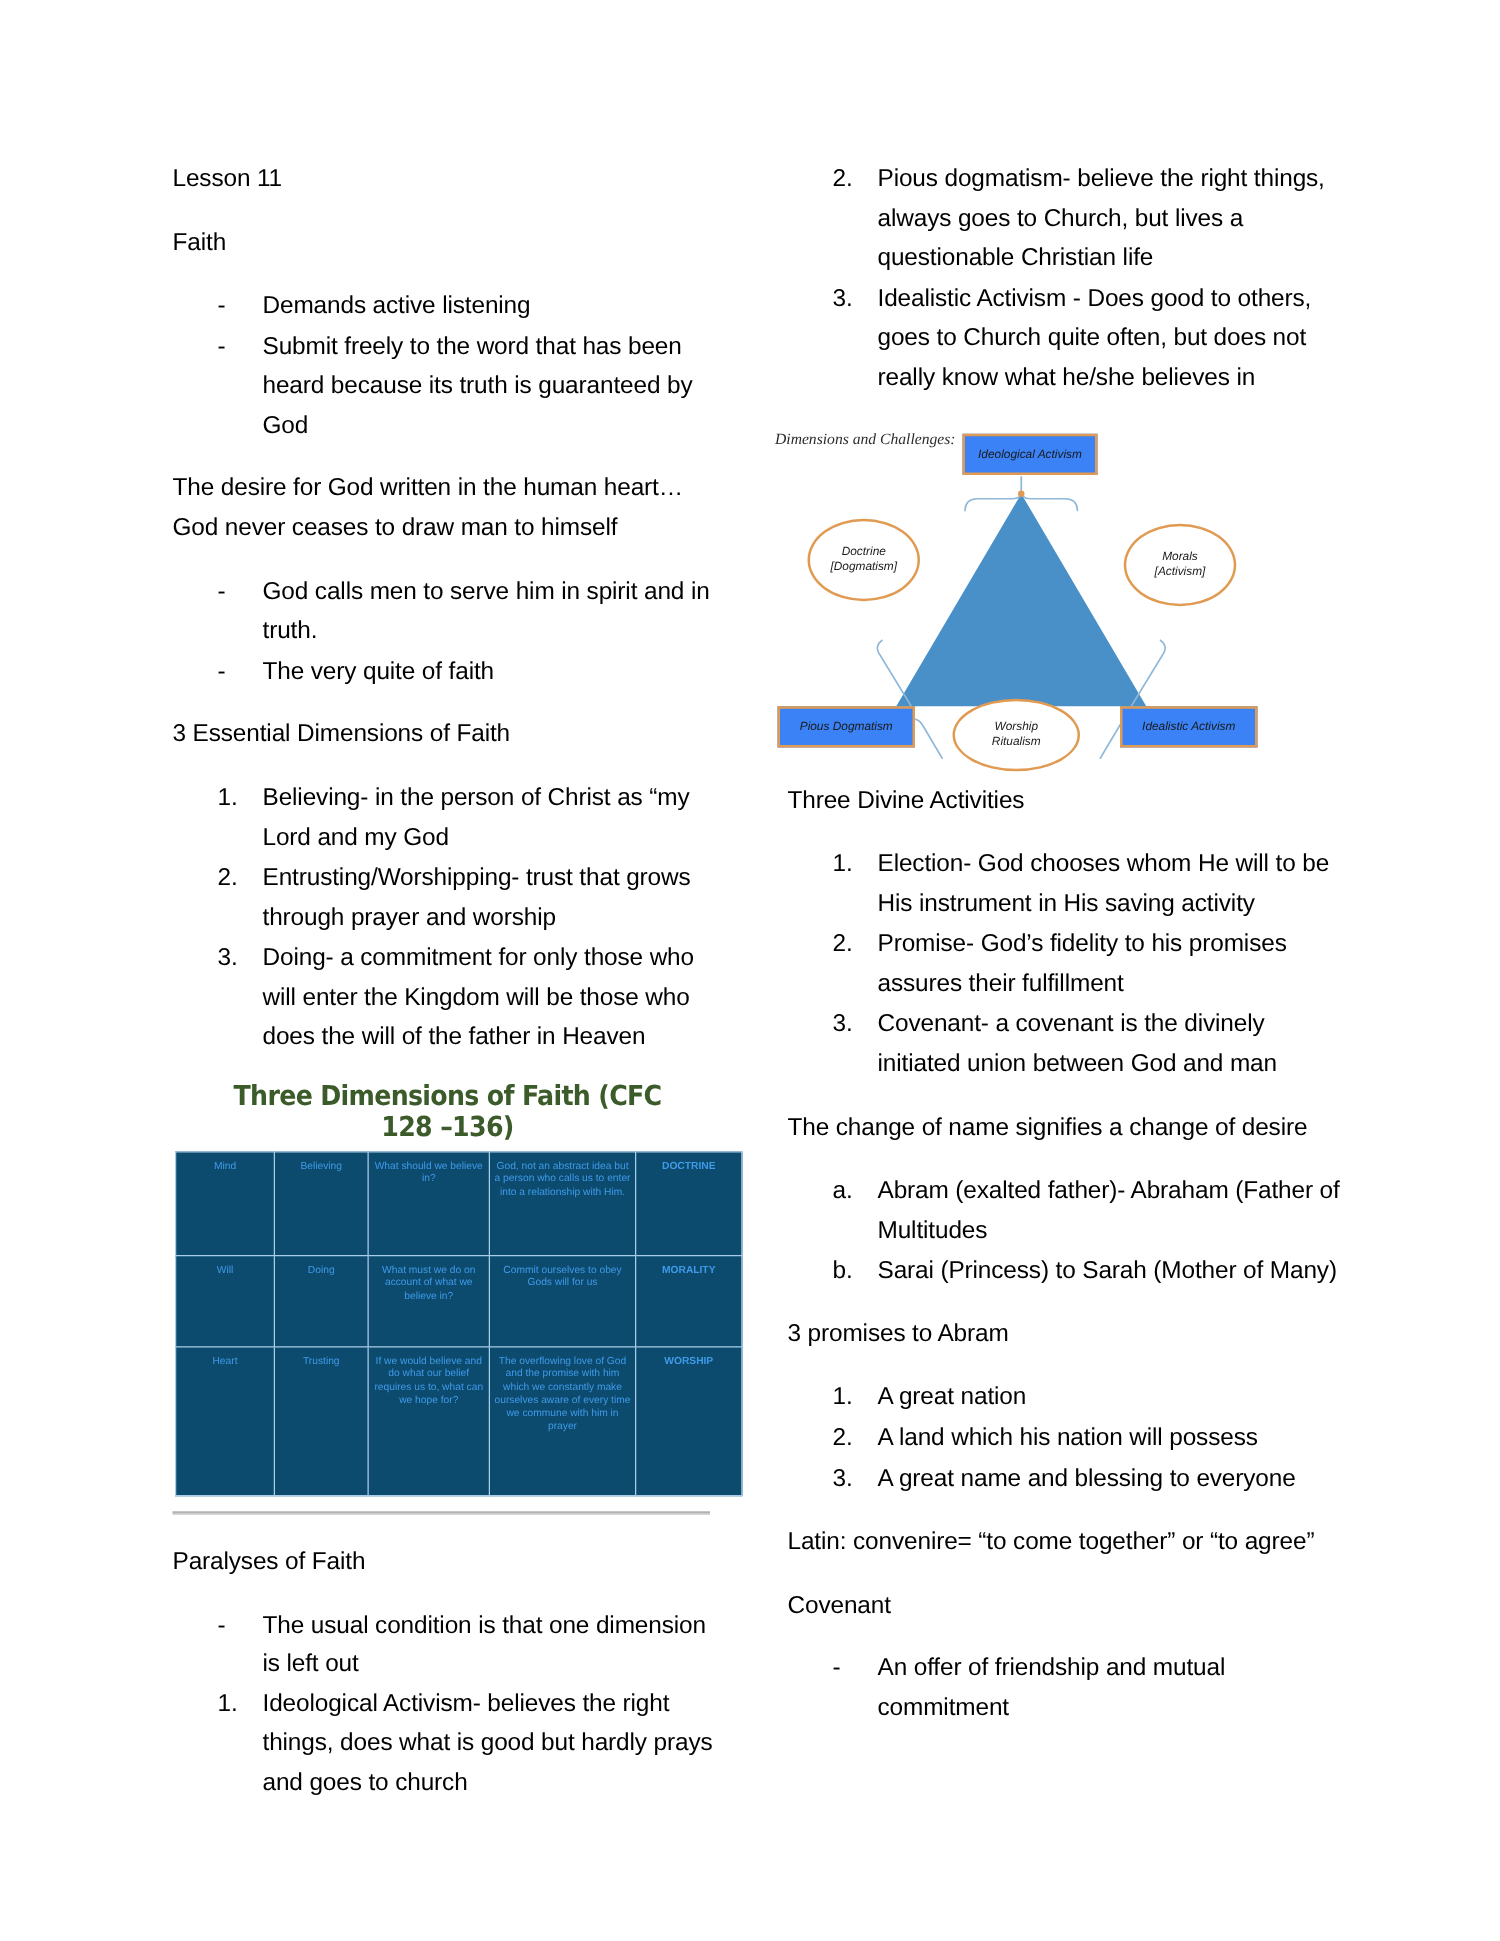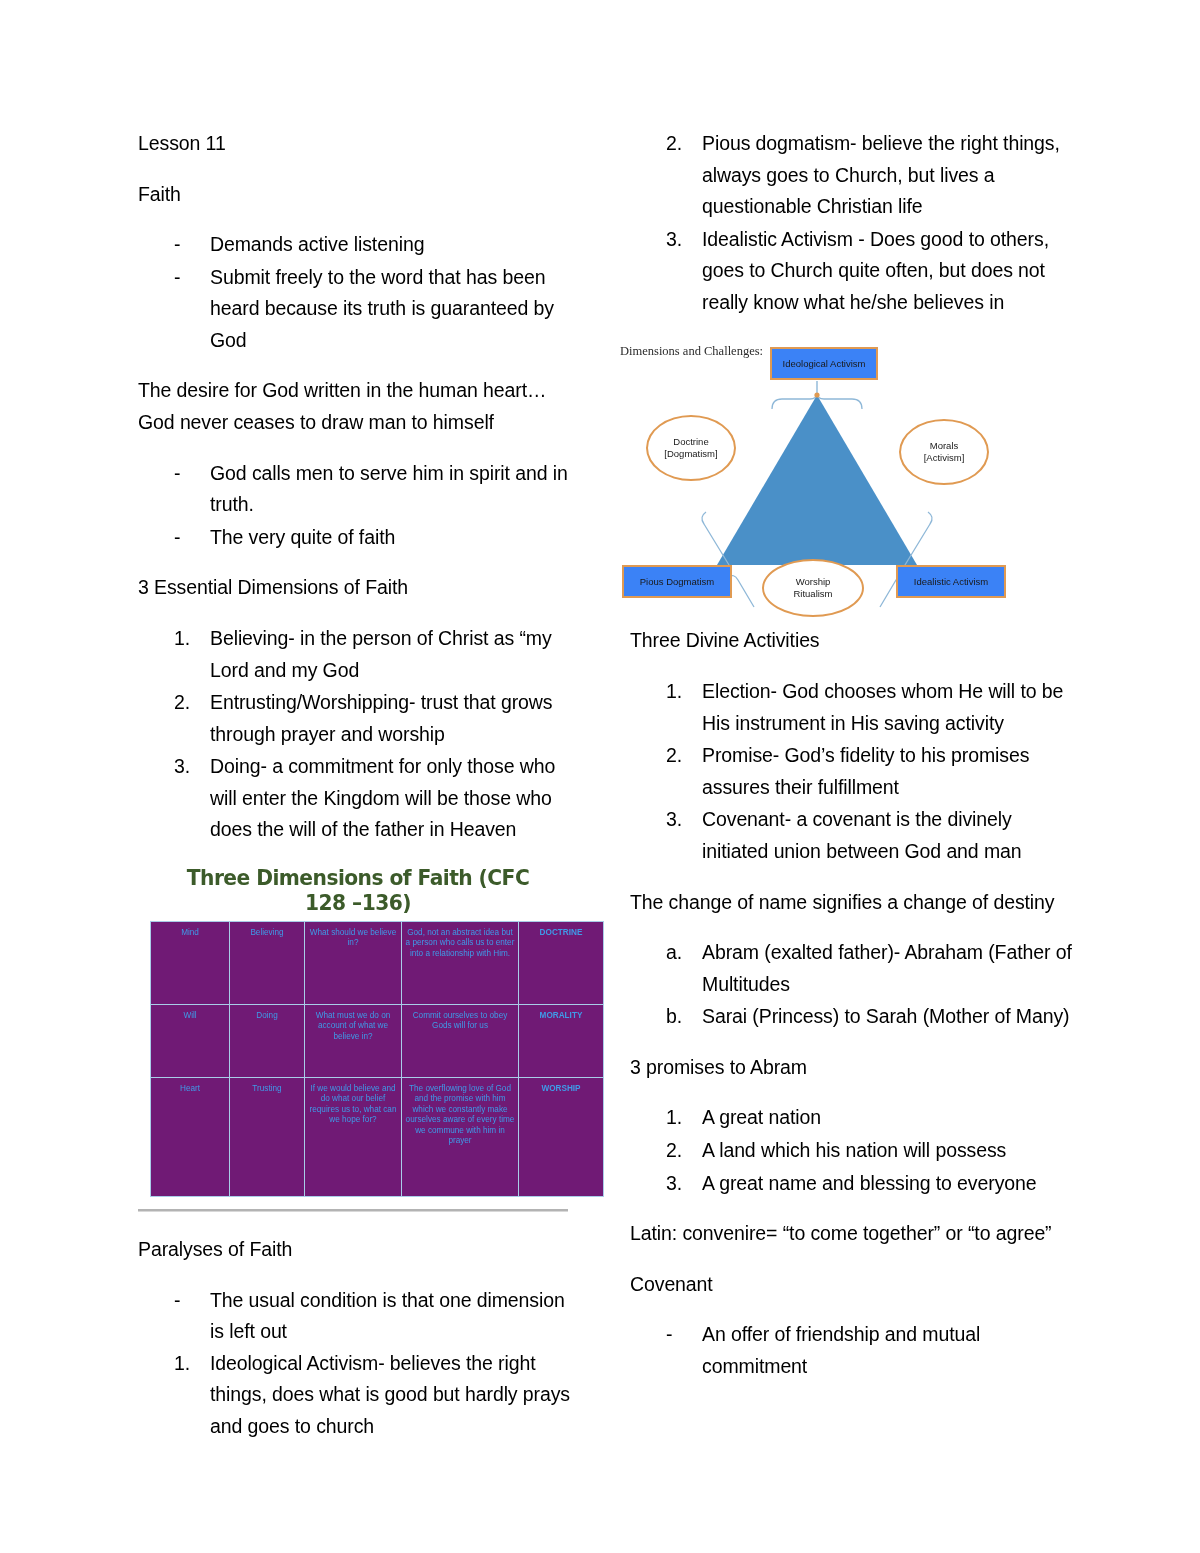--- a/index.html
+++ b/index.html
@@ -130,6 +130,7 @@
     width: 430px;
     height: 272px;
     margin: 18px 0 16px -16px;
+    font-style: italic;
   }
   .diagram svg { display: block; }
   .dg-heading {

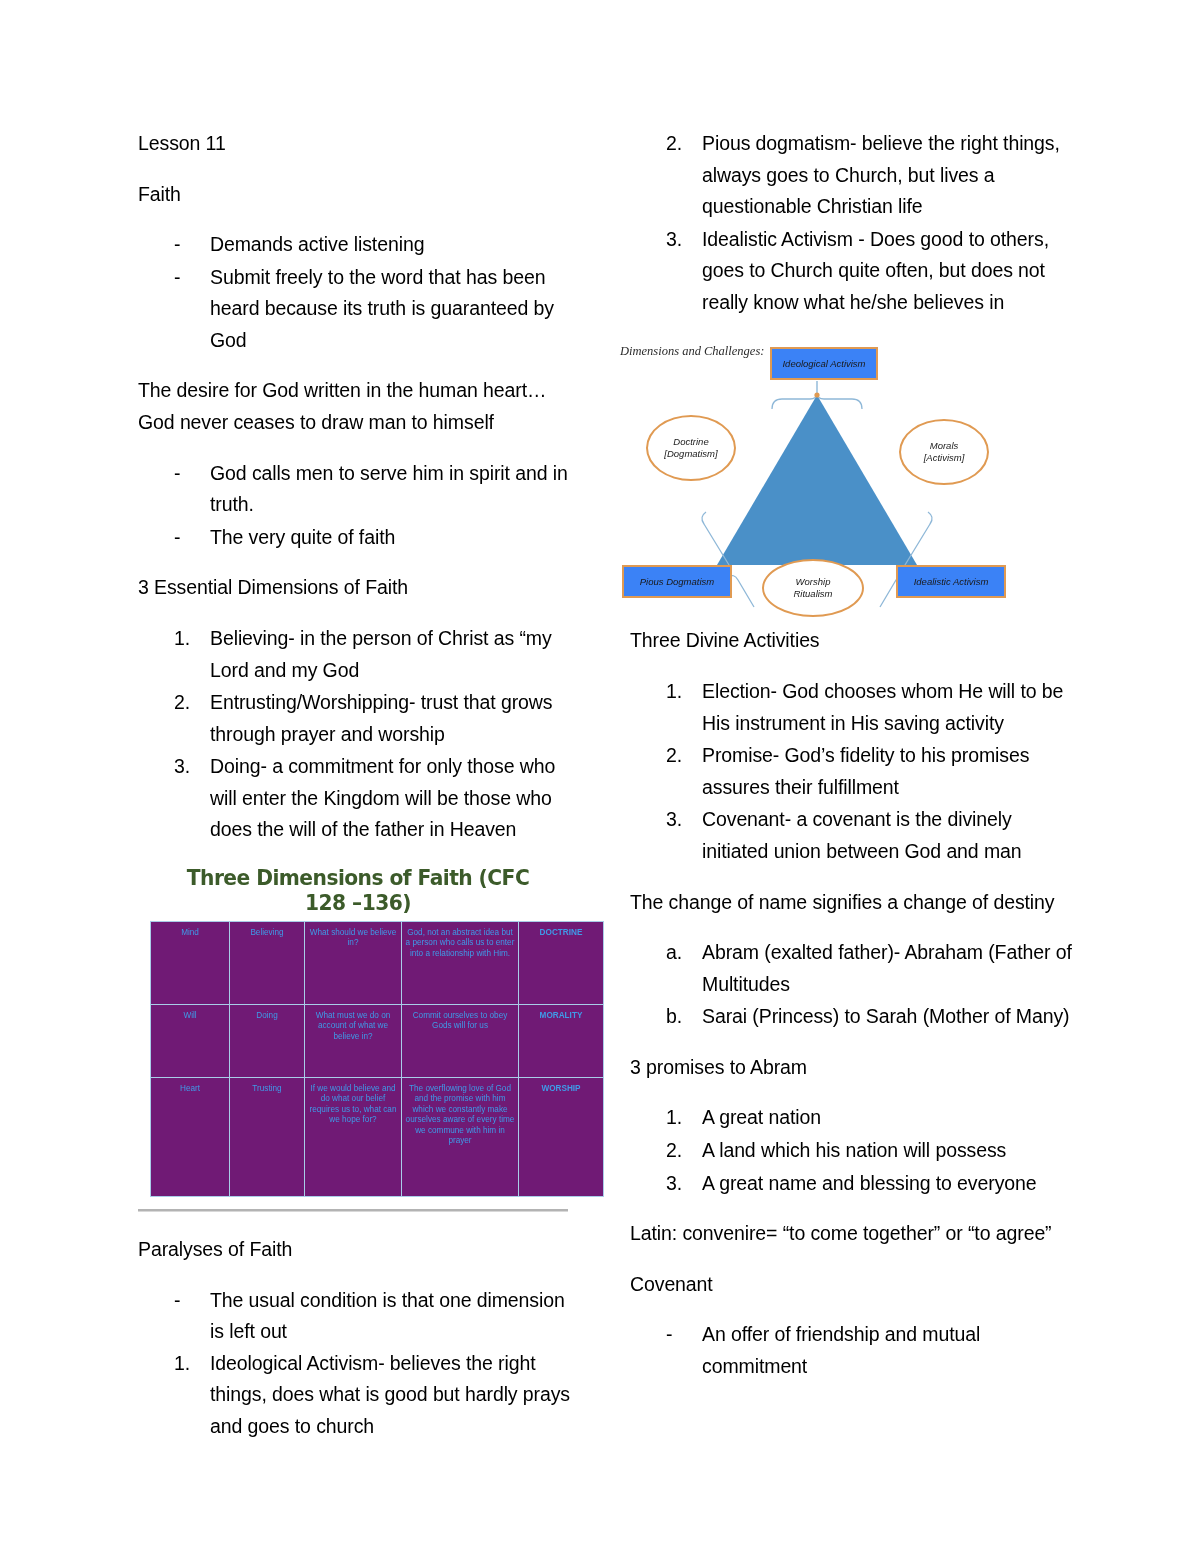--- a/index.html
+++ b/index.html
@@ -343,7 +343,7 @@
         </li>
       </ol>
 
-      <p class="para">The change of name signifies a change of destiny</p>
+      <p class="para">The change of name signifies a change of desire</p>
 
       <ol class="alpha-list">
         <li>

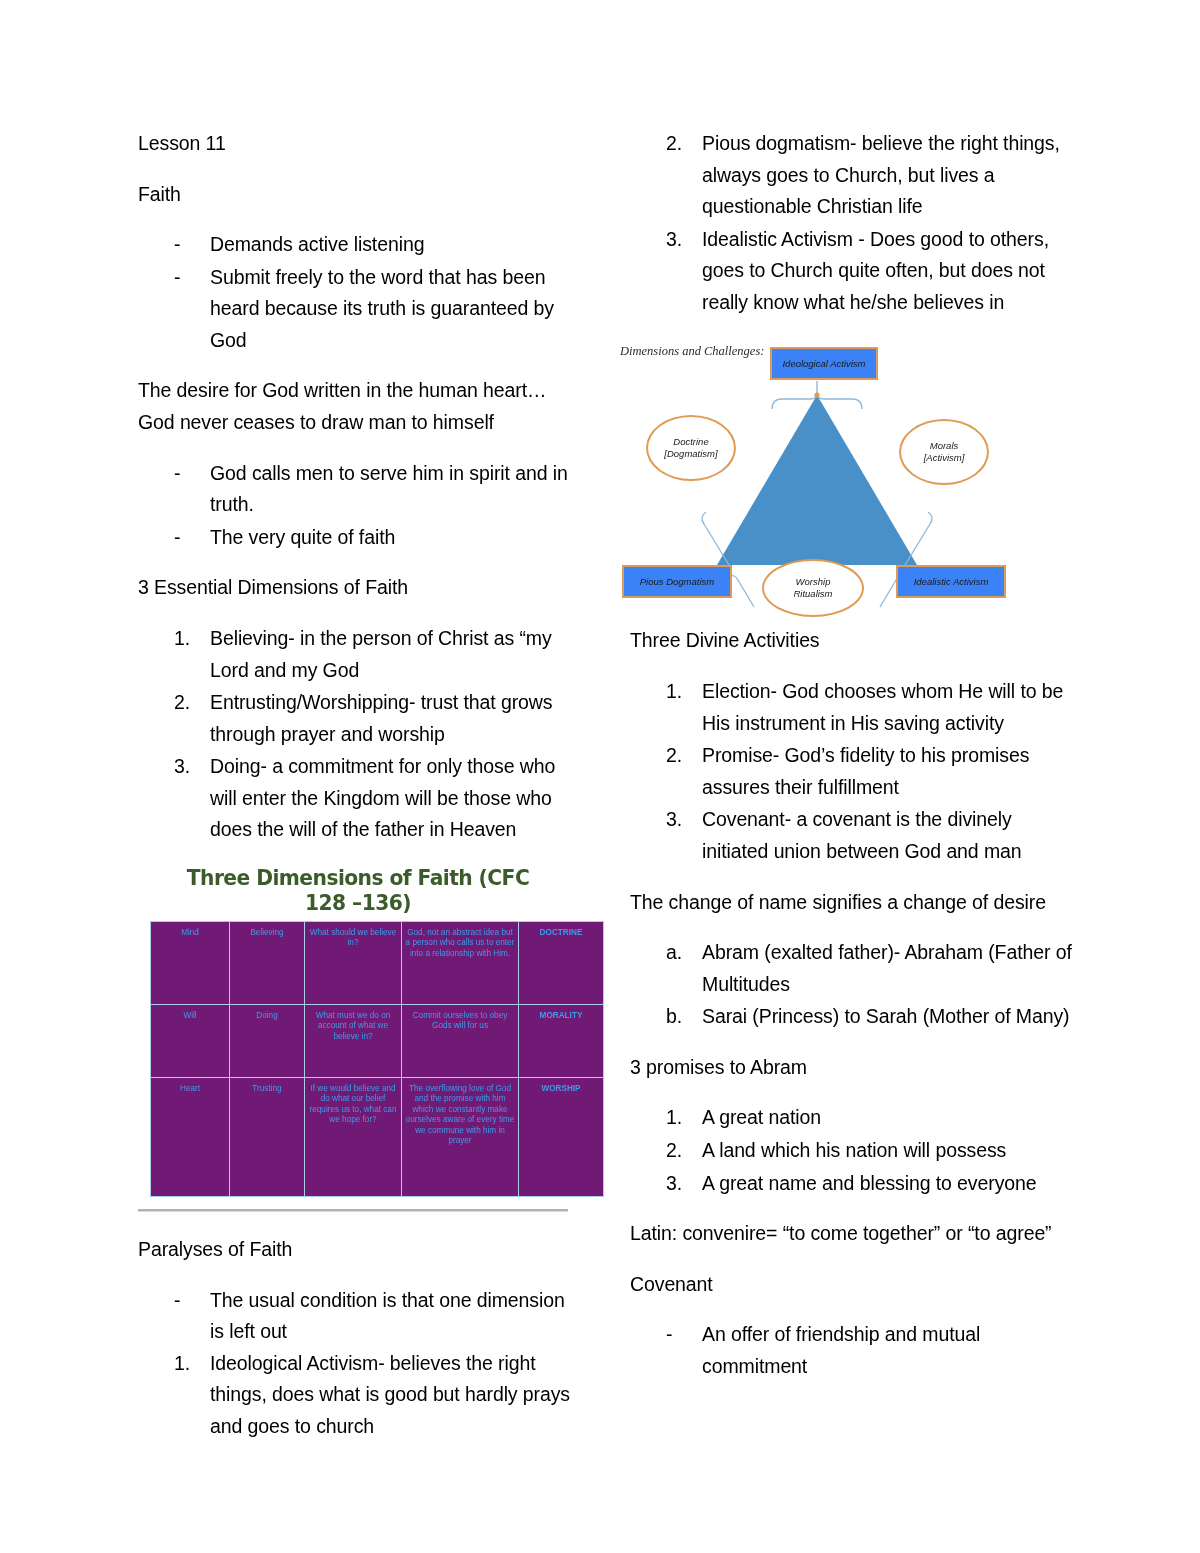--- a/index.html
+++ b/index.html
@@ -89,8 +89,8 @@
   table.faith-table {
     border-collapse: collapse;
     width: 418px;
-    margin-left: 12px;
-    background: #701a75;
+    margin-left: 2px;
+    background: #0c4a6e;
     border: 1px solid #8fb8d8;
     table-layout: fixed;
   }

